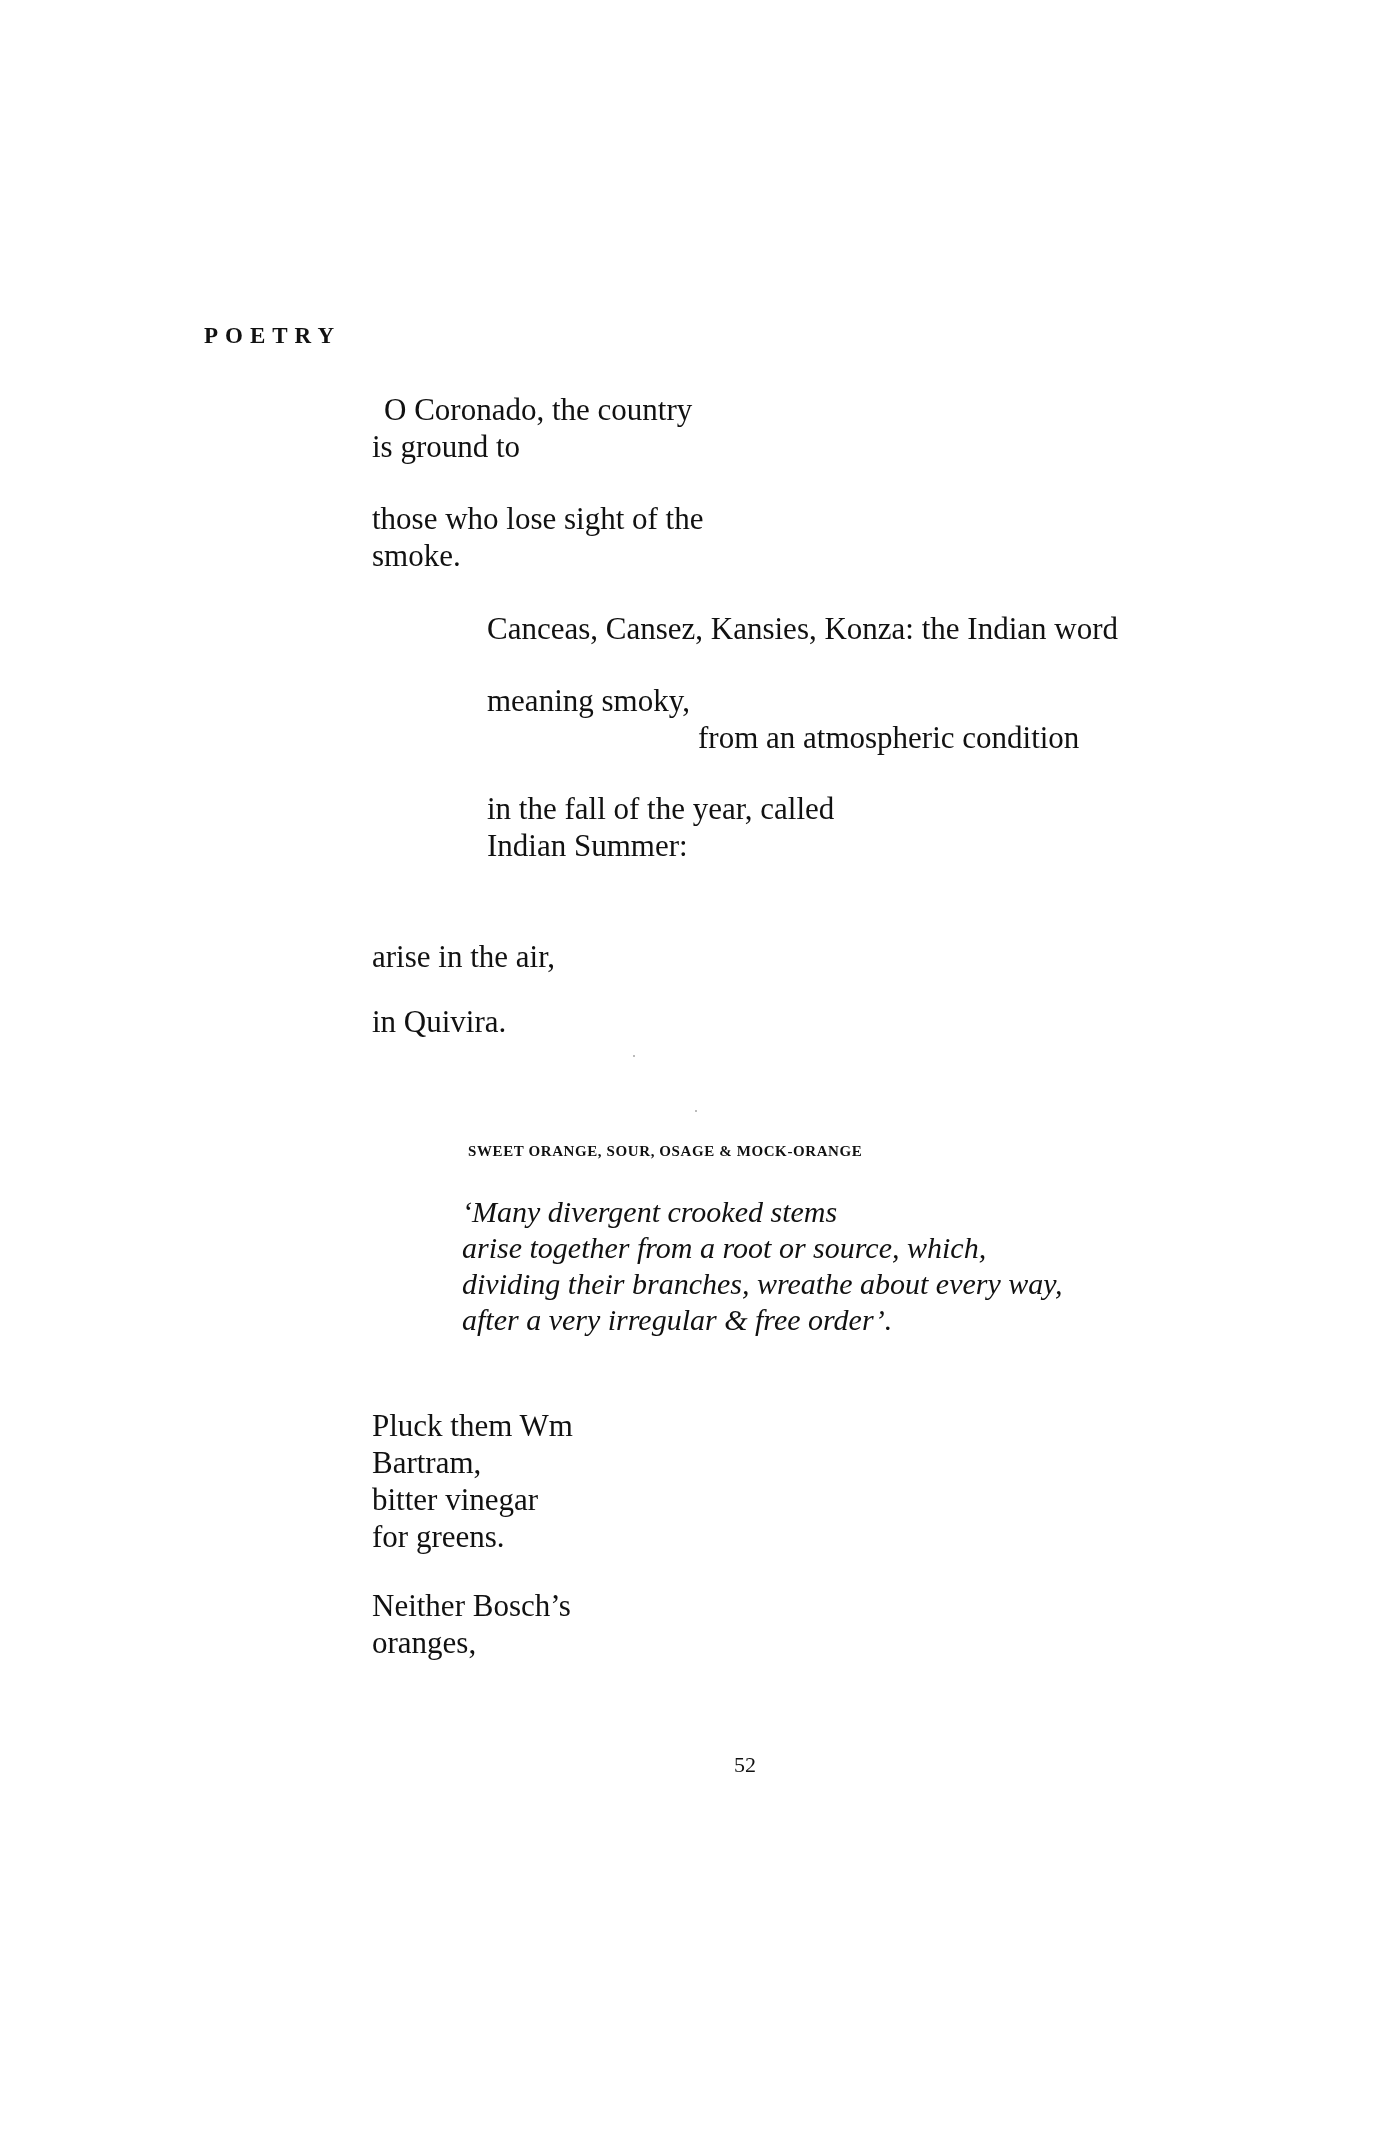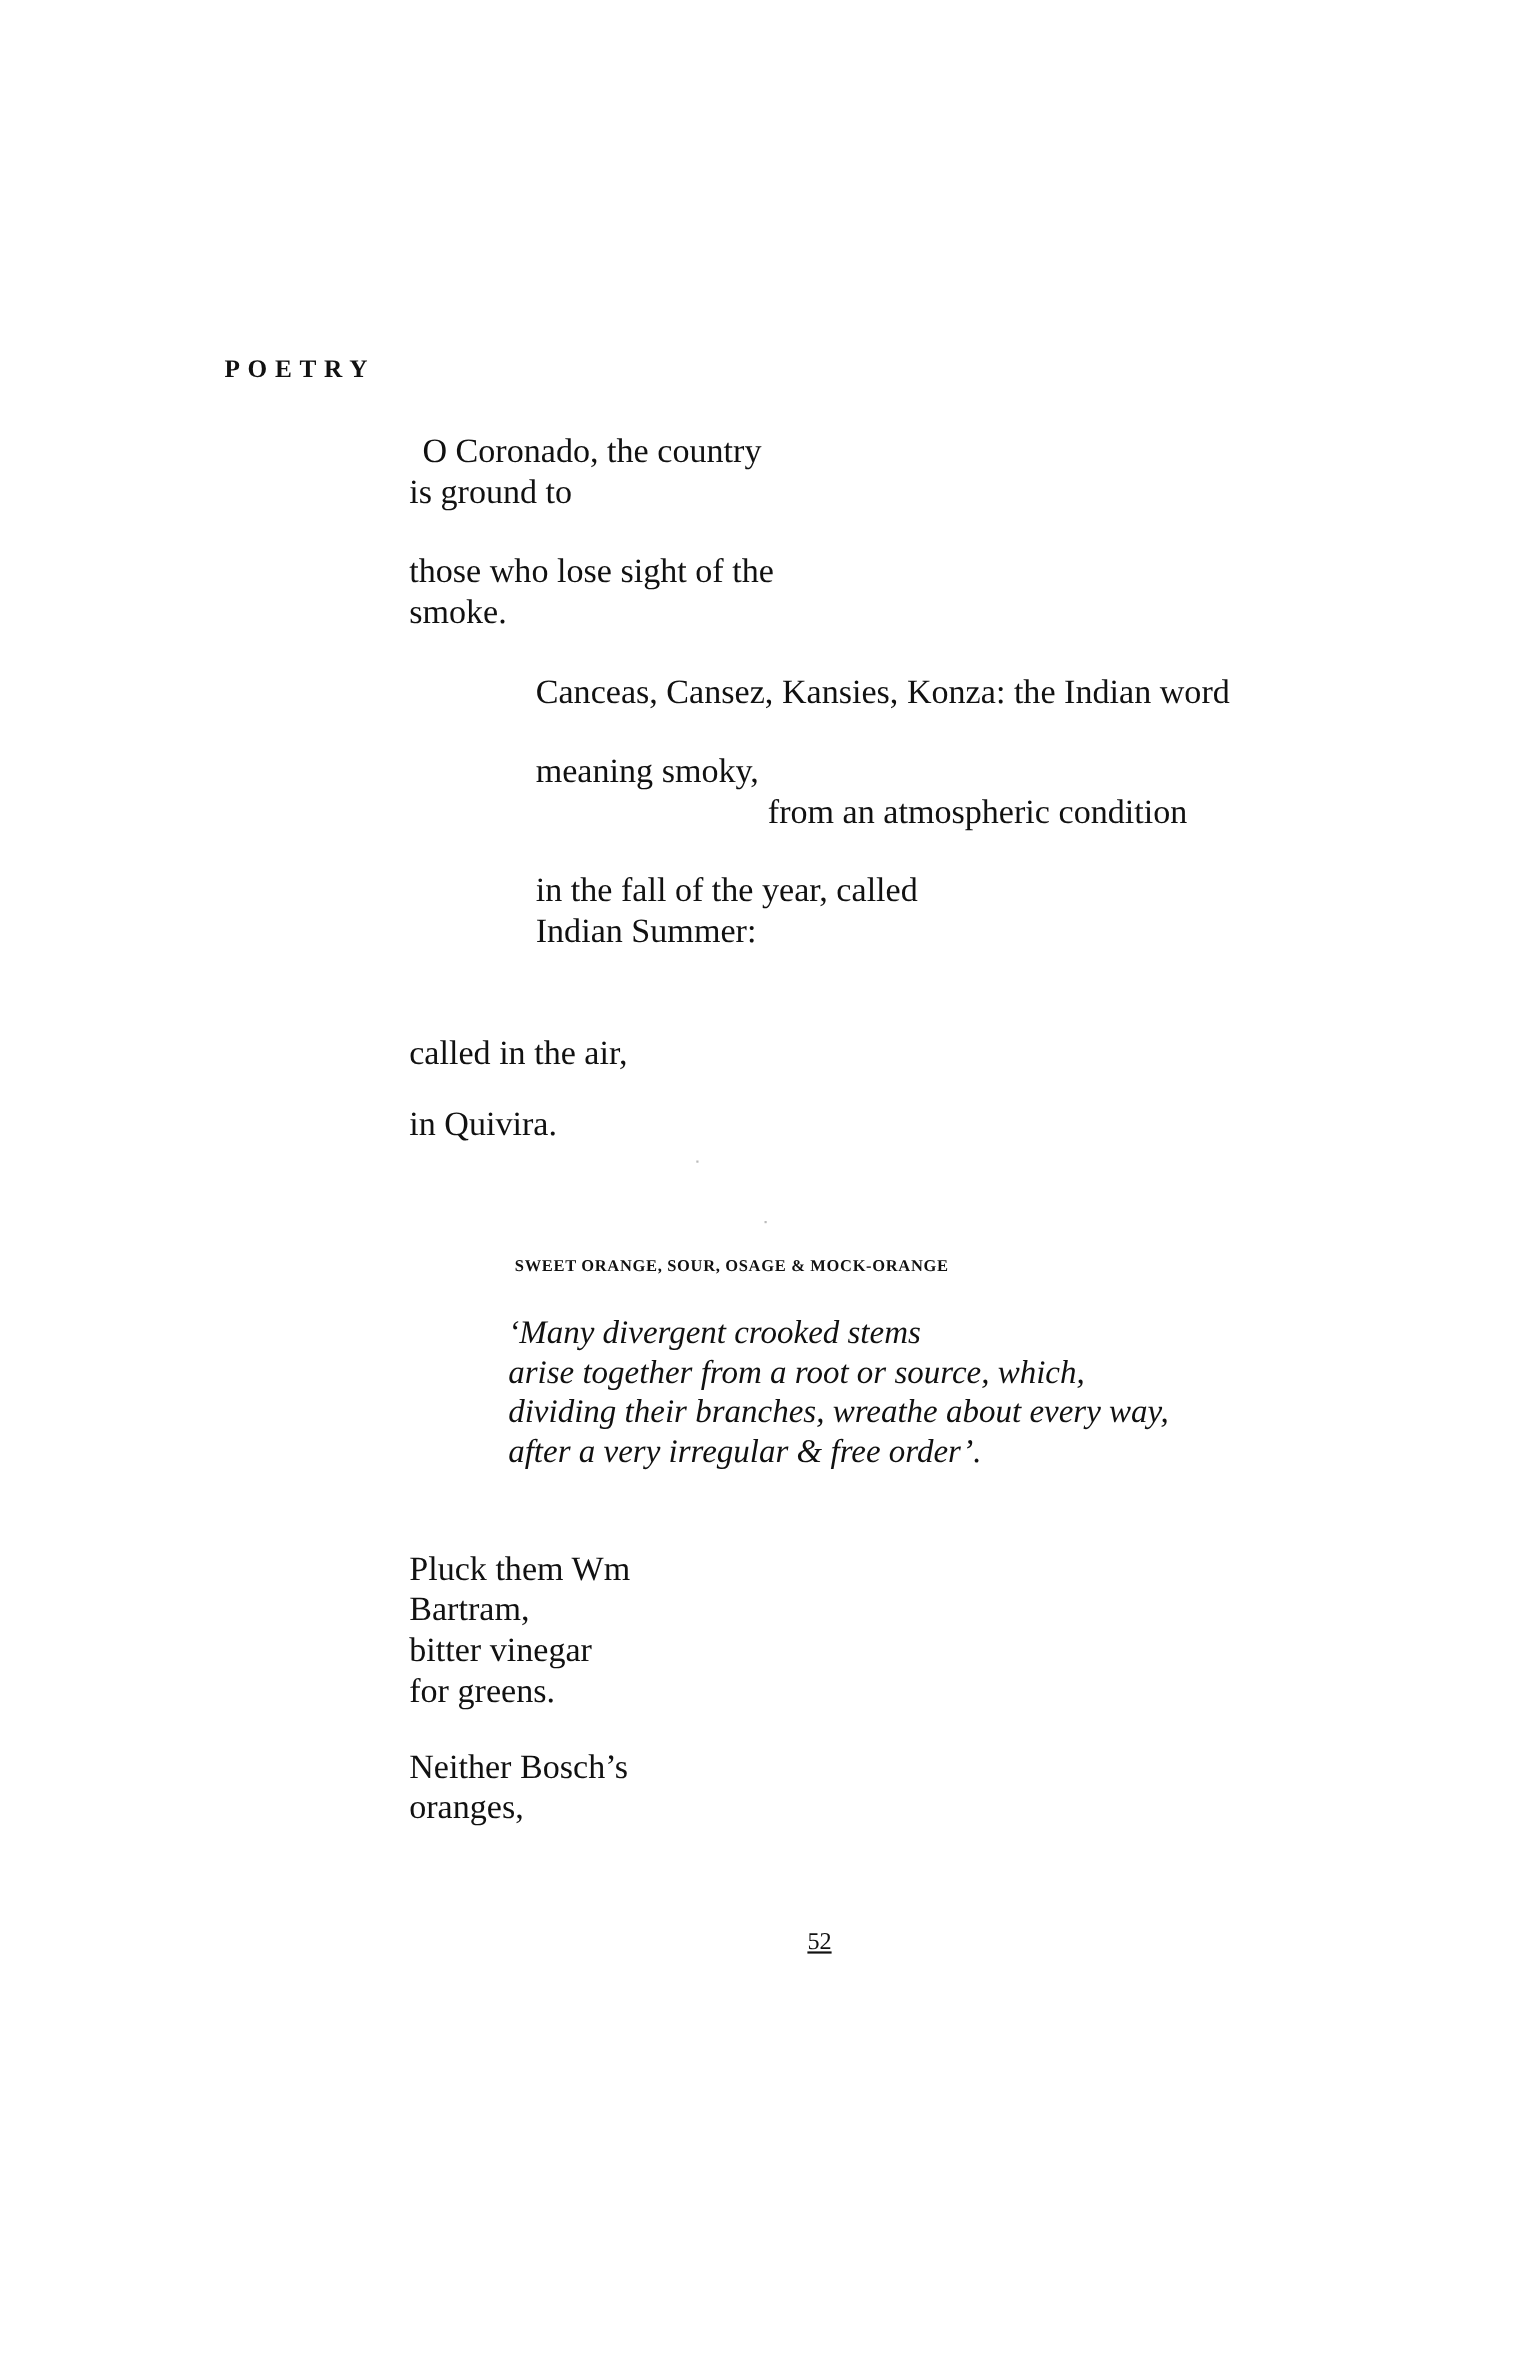--- a/index.html
+++ b/index.html
@@ -34,7 +34,7 @@
   <div class="line" style="left:487px; top:791px;">in the fall of the year, called</div>
   <div class="line" style="left:487px; top:828px;">Indian Summer:</div>
 
-  <div class="line" style="left:372px; top:939px;">called in the air,</div>
+  <div class="line" style="left:372px; top:939px;">arise in the air,</div>
   <div class="line" style="left:372px; top:1004px;">in Quivira.</div>
 </div>
 

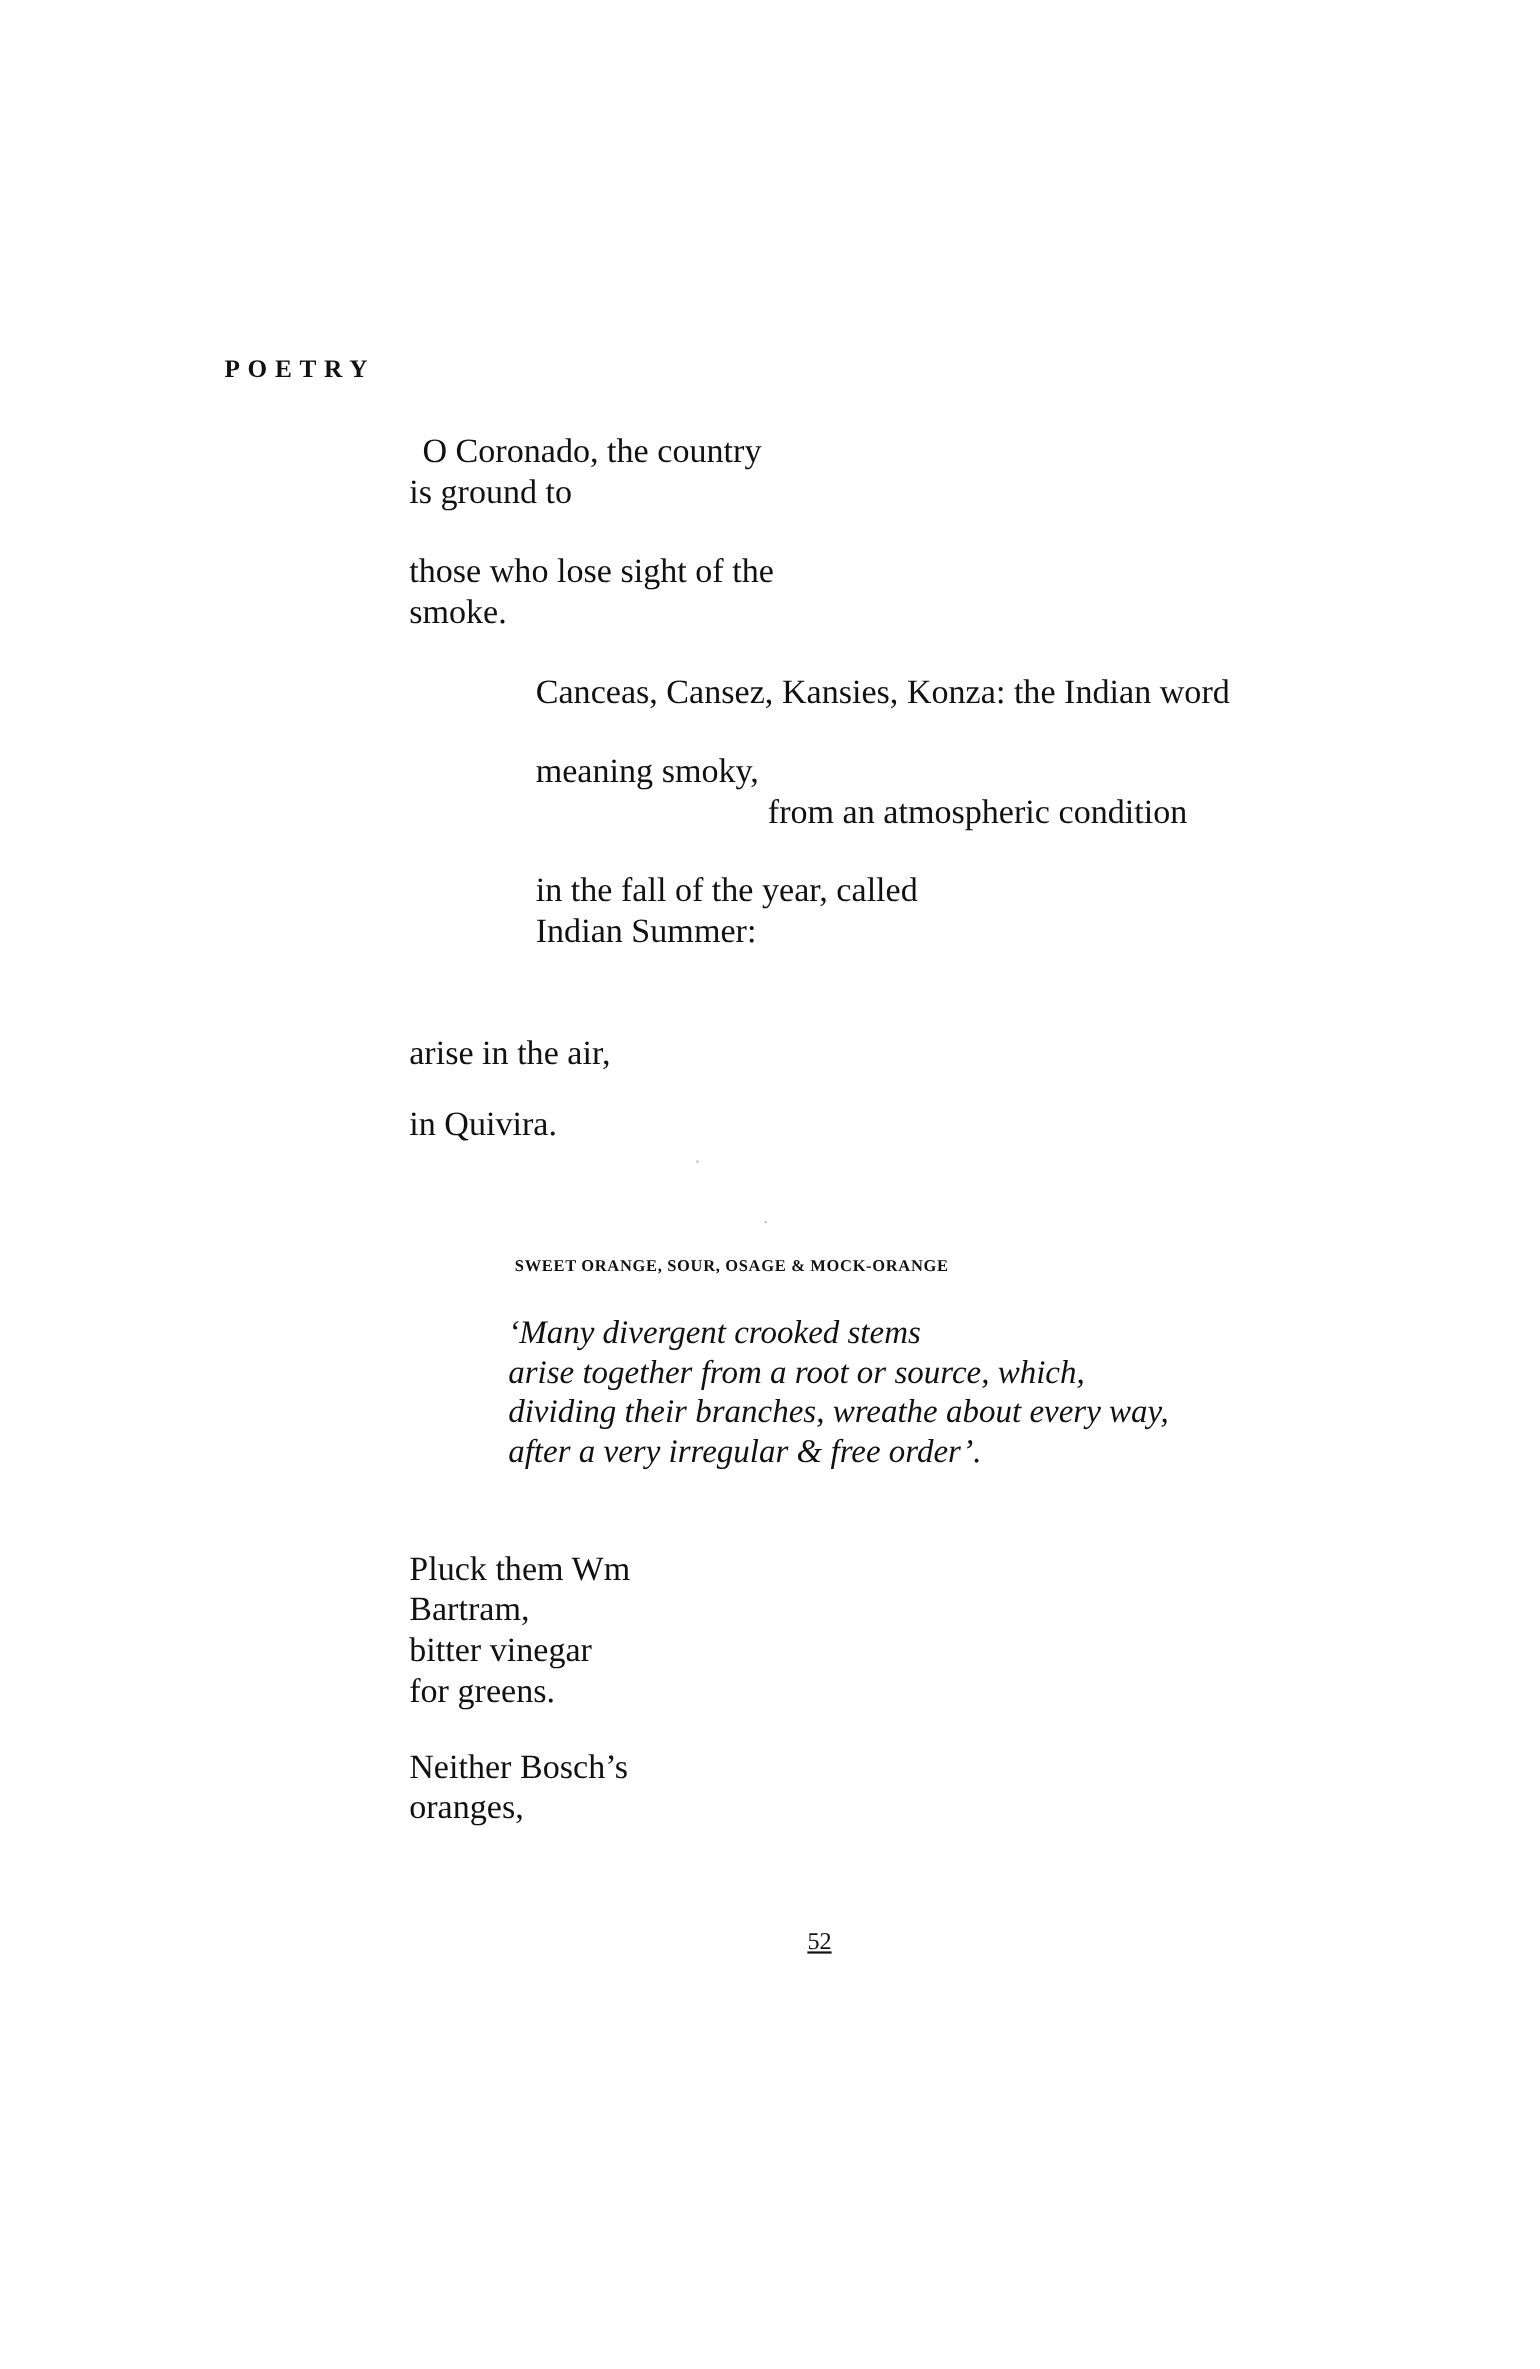--- a/index.html
+++ b/index.html
@@ -11,7 +11,7 @@
     .heading { position: absolute; left: 468px; top: 1139px; font-size: 15px; font-weight: bold;
                letter-spacing: 0.6px; line-height: 24px; white-space: pre; }
     .ital { font-style: italic; font-size: 30px; }
-    .page-num { position: absolute; left: 734px; top: 1753px; font-size: 22px; line-height: 24px; text-decoration: underline; }
+    .page-num { position: absolute; left: 734px; top: 1753px; font-size: 22px; line-height: 24px; }
     .speck { position: absolute; width: 2px; height: 2px; background: #bbbbbb; }
   </style>
 </head>

